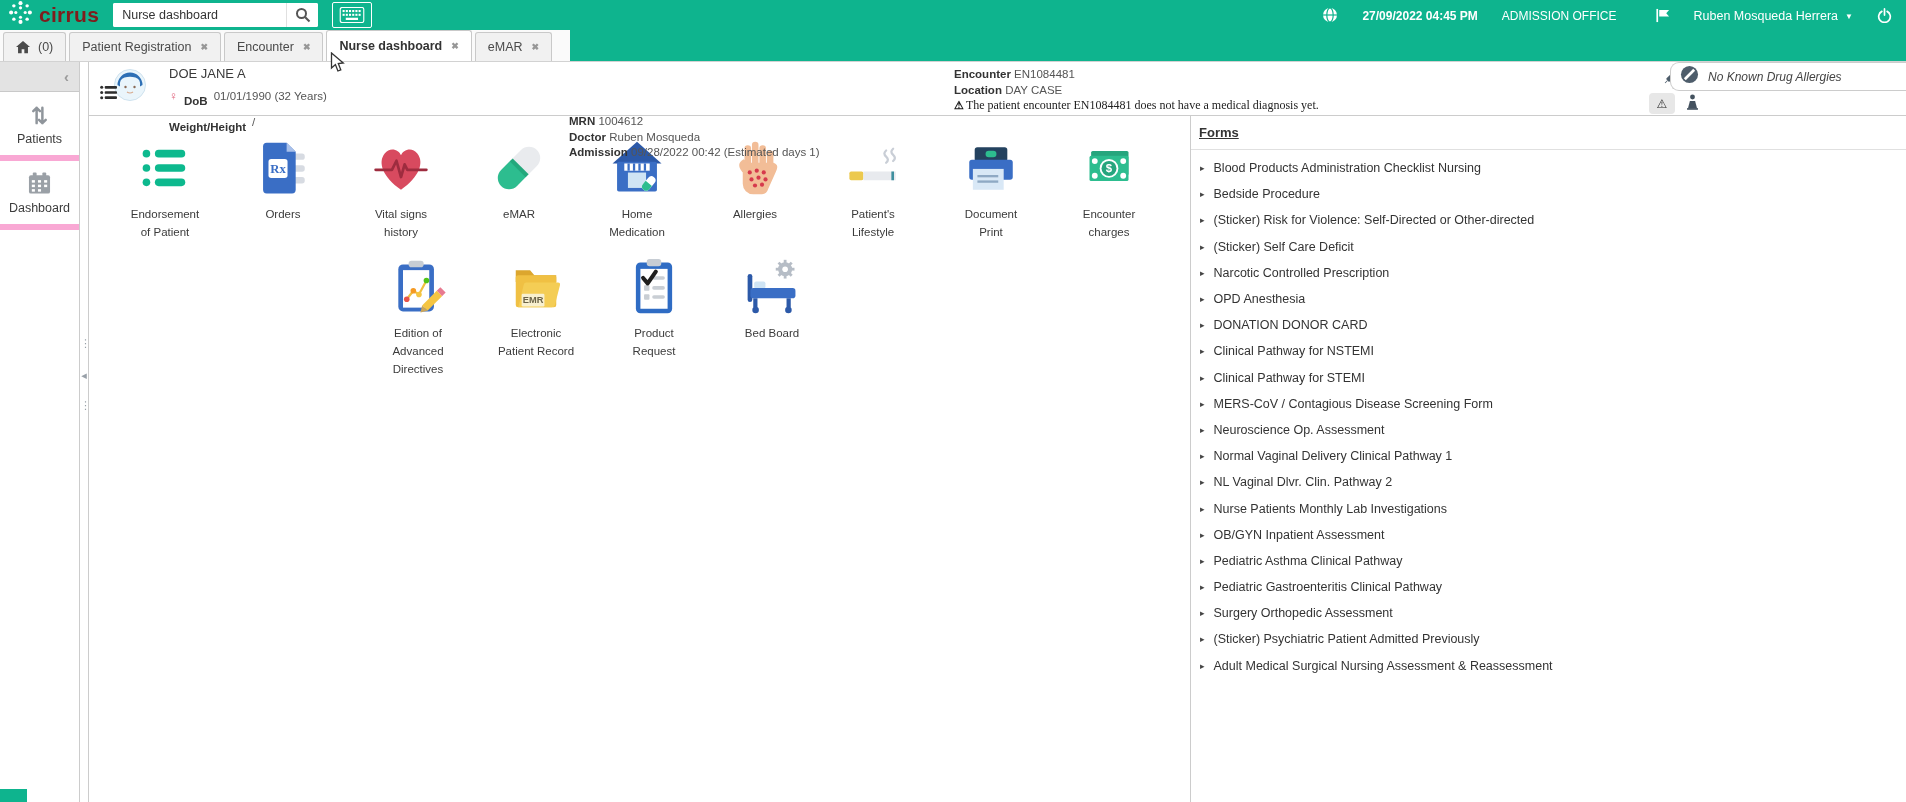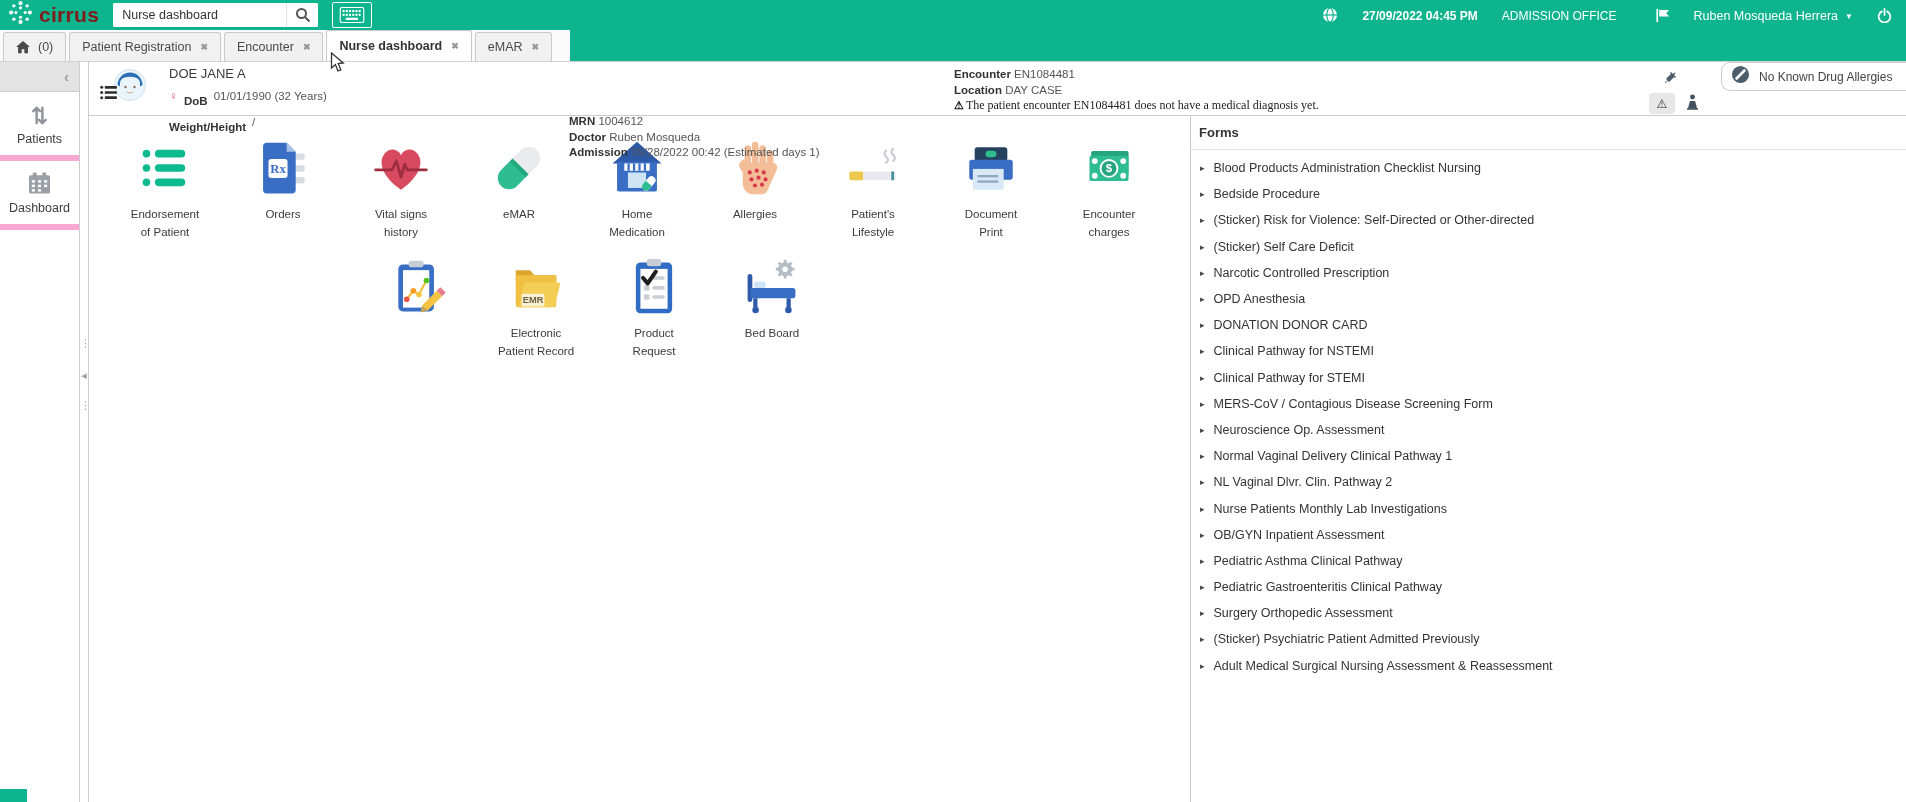--- a/index.html
+++ b/index.html
@@ -49,8 +49,8 @@
   .ph-col b{color:#333;}
   .warn-line{font-family:"Liberation Serif",serif;font-size:12px;color:#222;}
   .warn-line .wt{font-family:"Liberation Sans",sans-serif;font-size:11px;margin-right:2px;color:#111;font-weight:bold;}
-  .allergy-box{position:absolute;top:0;right:0;width:185px;height:29px;border:1px solid #ccc;border-right:none;border-radius:9px 0 0 9px;
-               display:flex;align-items:center;gap:9px;padding-left:9px;box-sizing:border-box;background:#fff;cursor:pointer;}
+  .allergy-box{position:absolute;top:0;right:0;width:236px;height:29px;border:1px solid #ccc;border-right:none;border-radius:9px 0 0 9px;
+               display:flex;align-items:center;gap:9px;padding-left:9px;box-sizing:border-box;background:#fff;cursor:pointer;font-style:italic;}
   .allergy-label{font-size:12px;color:#444;}
   .syringe-wrap{position:absolute;top:8px;right:228px;cursor:pointer;}
   .ph-btns{position:absolute;top:31px;right:206px;display:flex;align-items:center;gap:10px;}

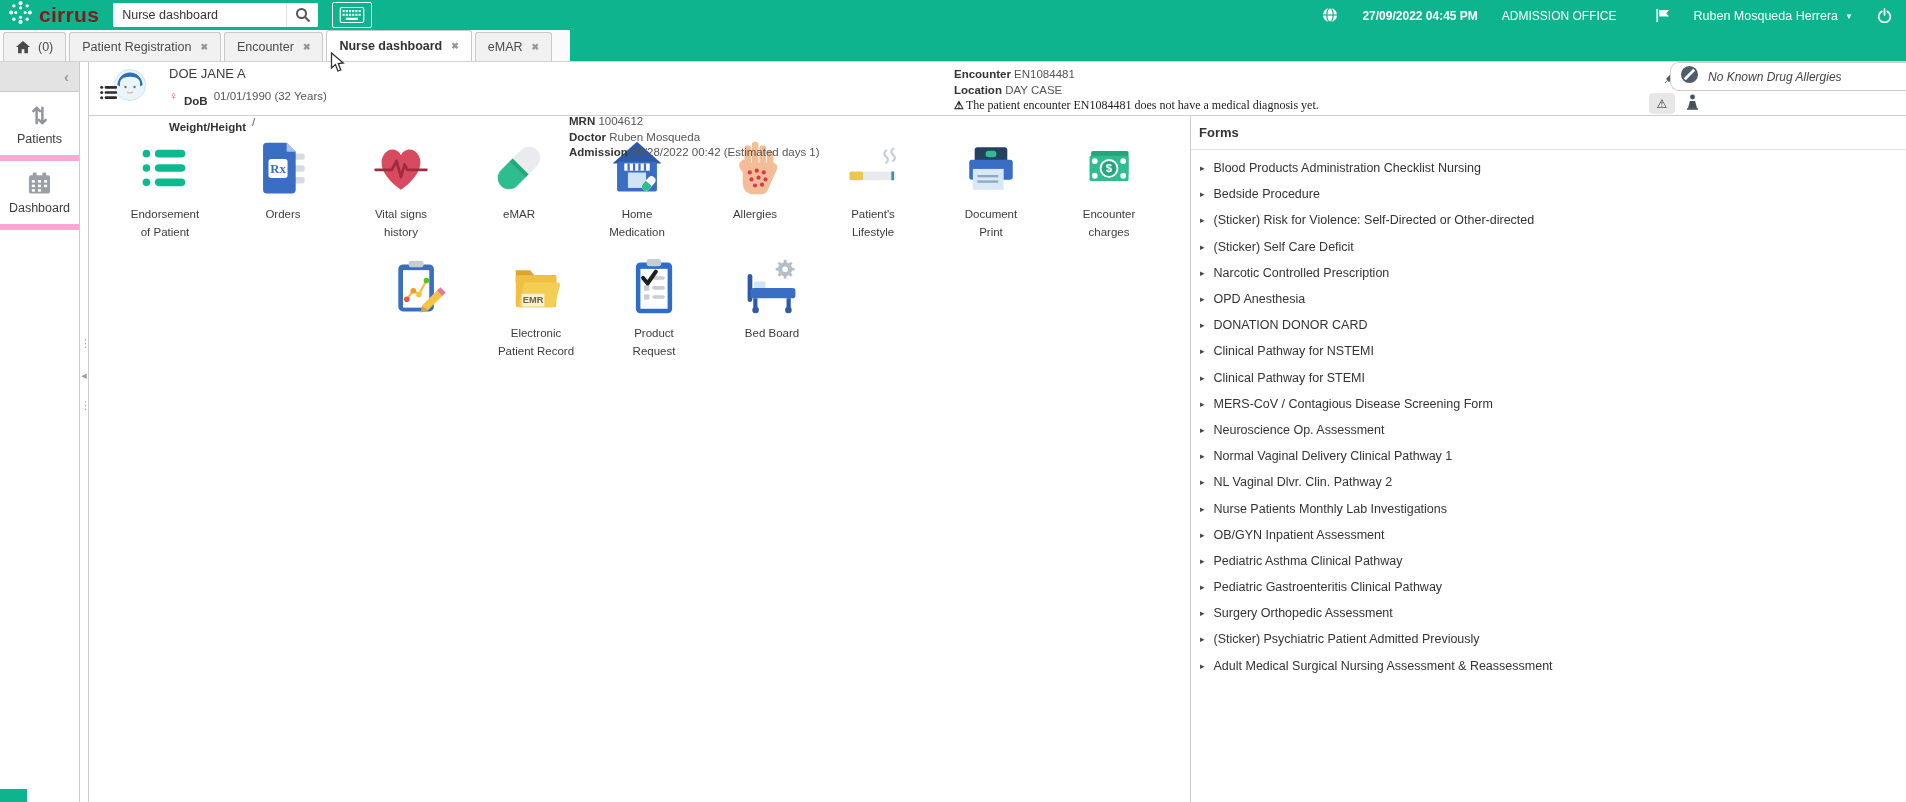--- a/index.html
+++ b/index.html
@@ -65,7 +65,7 @@
   .icon-box{width:64px;height:64px;margin:0 auto;display:flex;align-items:center;justify-content:center;}
   .icon-label{margin-top:5px;font-size:11.5px;color:#3b3b3b;line-height:18px;}
   .forms{width:716px;flex:none;border-left:1px solid #ccc;box-sizing:border-box;padding-top:7px;background:#fff;}
-  .forms h3{margin:0;padding:2px 0 9px 8px;font-size:13px;color:#333;font-weight:bold;border-bottom:1px solid #e0e0e0;}
+  .forms h3{margin:0;padding:2px 0 9px 8px;font-size:13px;color:#333;font-weight:bold;border-bottom:1px solid #e0e0e0;text-decoration:underline;}
   .forms-list{padding-top:5px;}
   .form-item{height:26.2px;display:flex;align-items:center;gap:9px;padding-left:9px;font-size:12.5px;color:#333;cursor:pointer;white-space:nowrap;}
   .form-item .arr{color:#444;font-size:9px;}

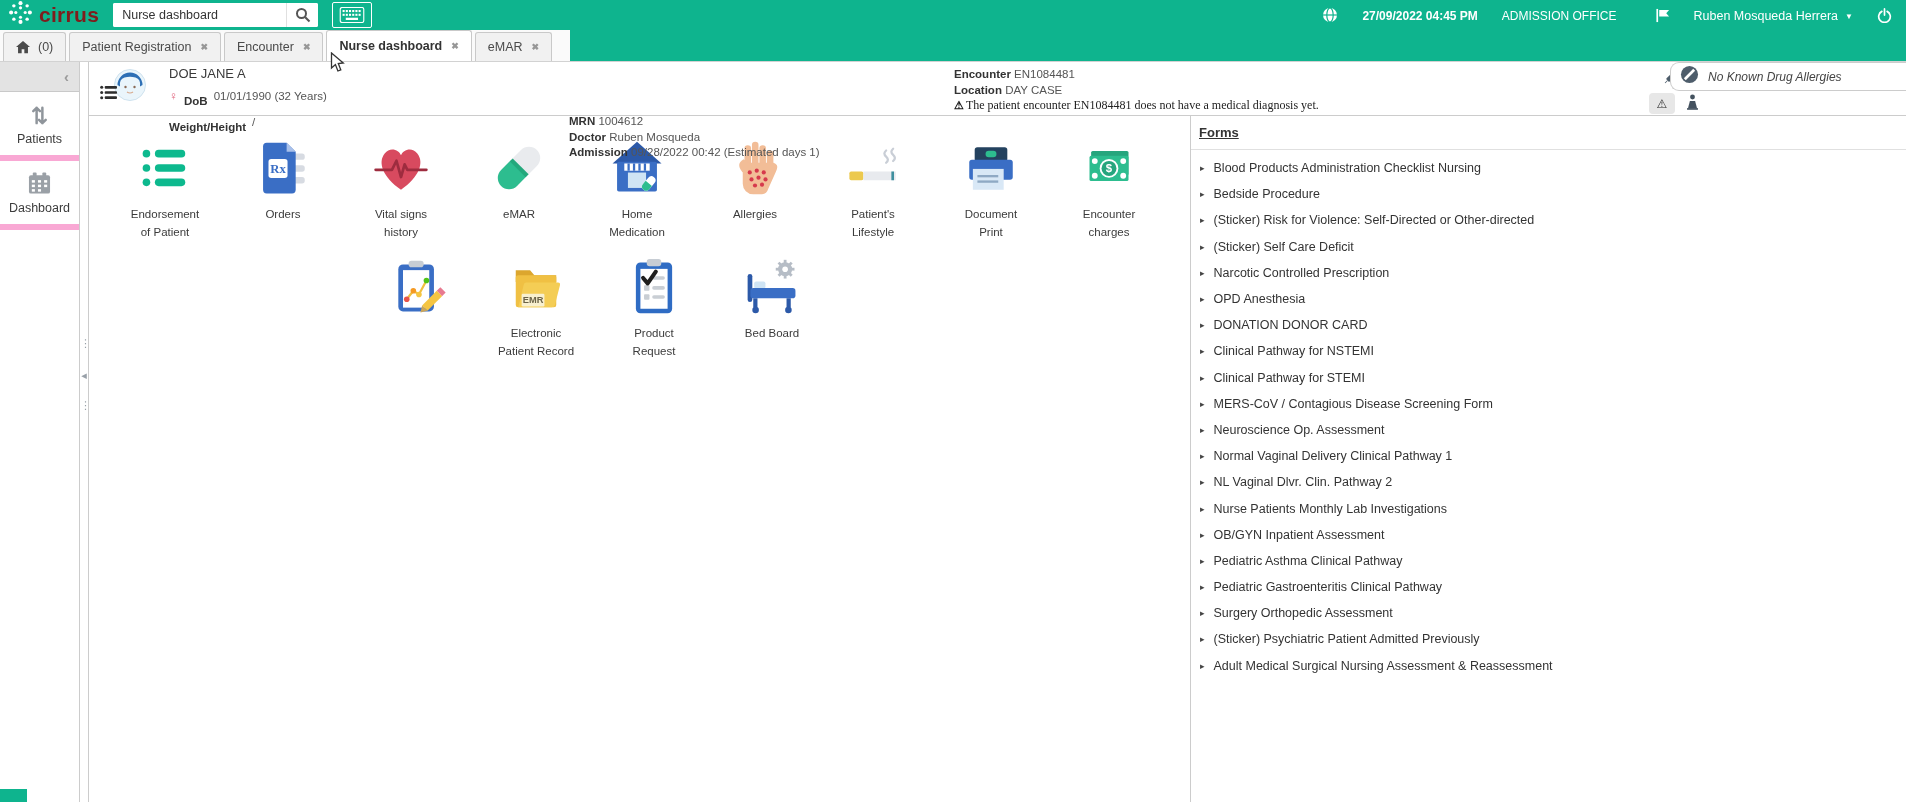--- a/index.html
+++ b/index.html
@@ -489,6 +489,11 @@
                   </g>
                 </svg>
               </div>
+              <div class="icon-label">
+                <div>Edition of</div>
+                <div>Advanced</div>
+                <div>Directives</div>
+              </div>
             </div>
             <div class="icon-cell">
               <div class="icon-box">

